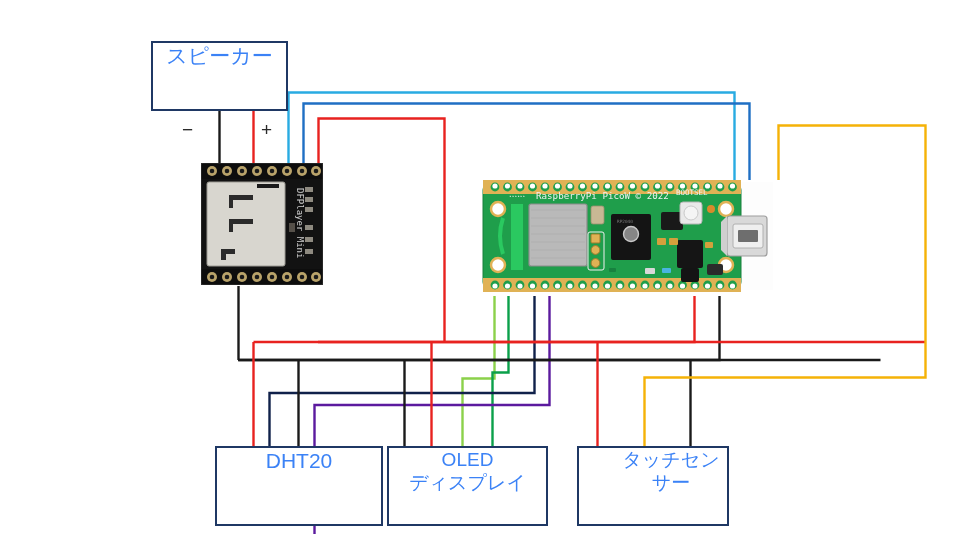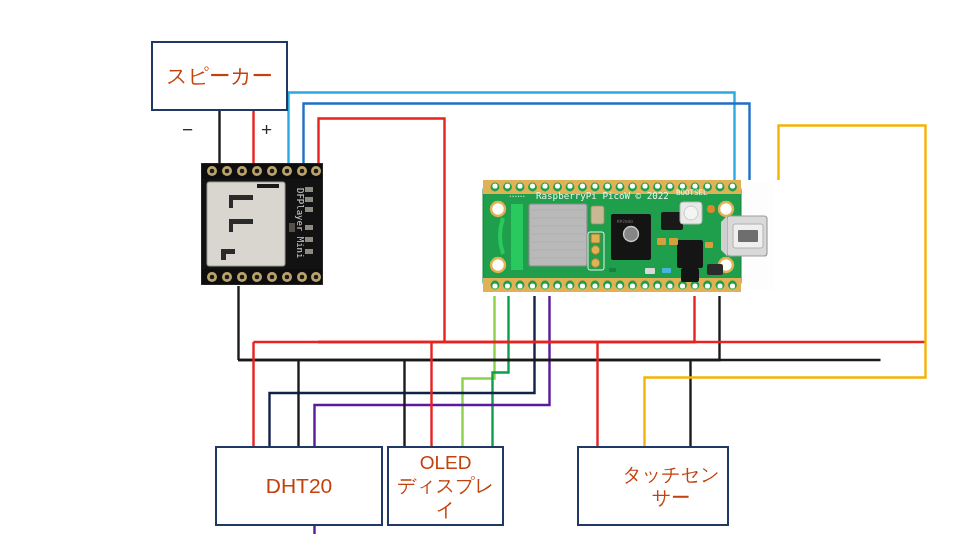--- a/index.html
+++ b/index.html
@@ -28,10 +28,9 @@
     border: 2px solid #1f3864;
     background: #ffffff;
     display: flex;
-    align-items: center;
     justify-content: center;
     text-align: center;
-    color: #c2410c;
+    color: #3b82f6;
     line-height: 1.22;
     z-index: 5;
   }

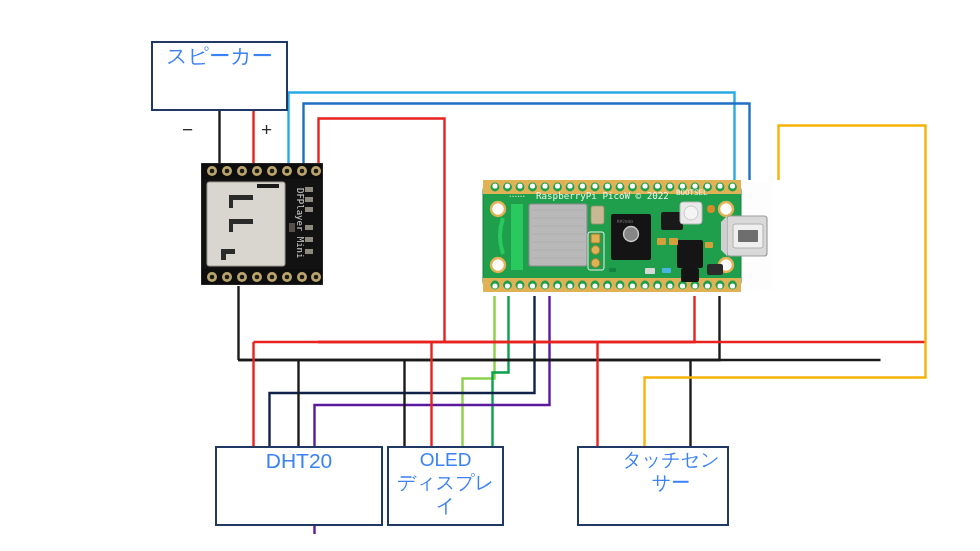--- a/index.html
+++ b/index.html
@@ -346,7 +346,7 @@
     <span class="lbl">DHT20</span>
   </div>
 
-  <div id="box-oled" class="node-box" style="left: 387px; top: 446px; width: 117px; height: 80px; border-color: rgb(31, 56, 100);">
+  <div id="box-oled" class="node-box" style="left: 387px; top: 446px; width: 161px; height: 80px; border-color: rgb(31, 56, 100);">
     <span class="lbl">OLED
 ディスプレイ</span>
   </div>

